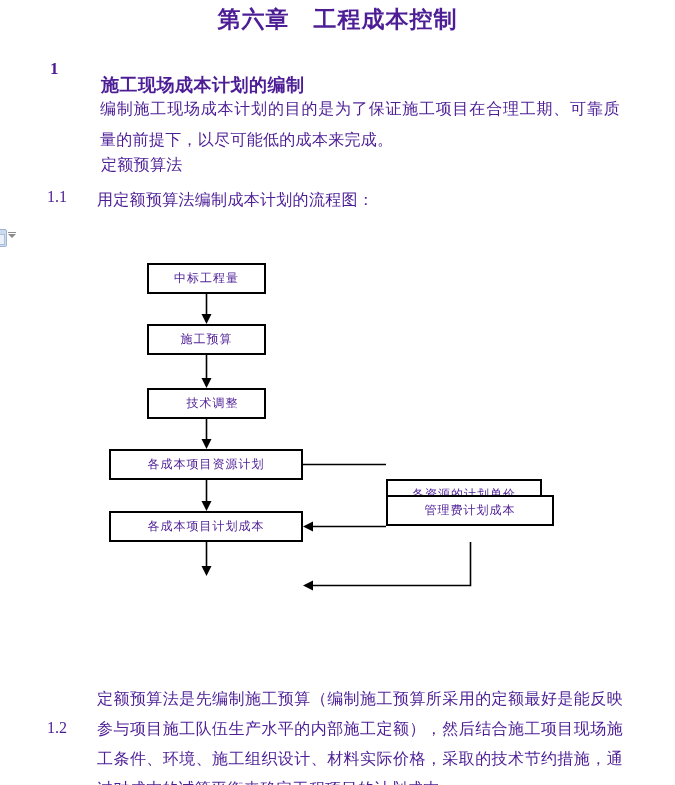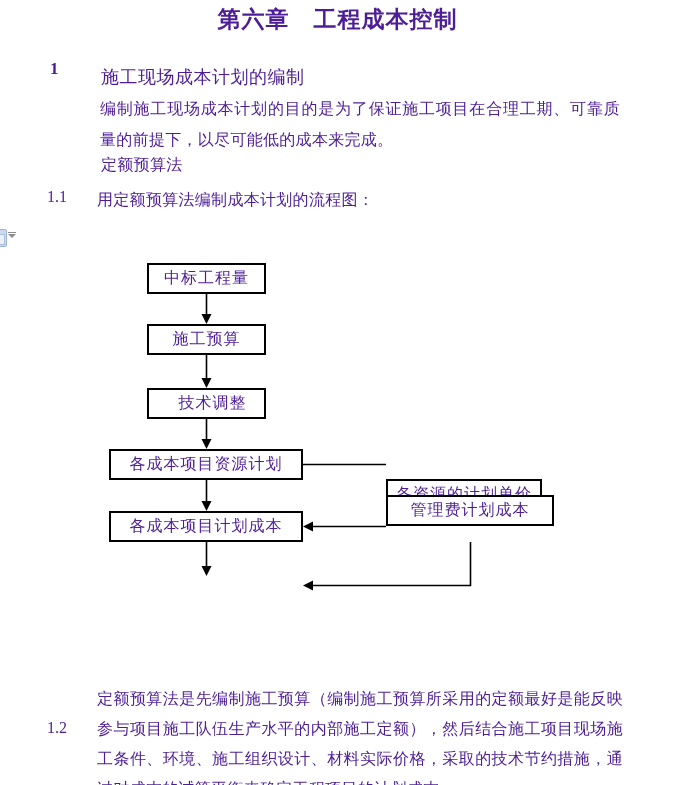--- a/index.html
+++ b/index.html
@@ -25,8 +25,8 @@
     font-size:17px;font-weight:bold;
   }
   .section-heading{
-    position:absolute;left:101px;top:8px;
-    font-size:18px;font-weight:normal;
+    position:absolute;left:101px;top:16px;
+    font-size:18px;font-weight:bold;
     letter-spacing:0.5px;
     white-space:nowrap;
   }

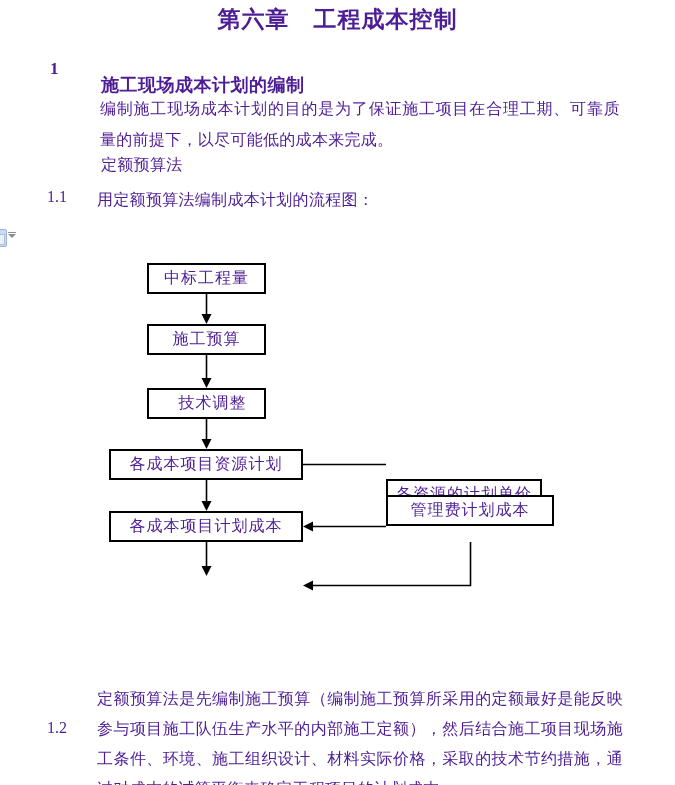--- a/index.html
+++ b/index.html
@@ -83,7 +83,7 @@
     border:2px solid #000;
     background:#fff;
     box-sizing:border-box;
-    font-size:16px;
+    font-size:12px;
     display:flex;align-items:center;justify-content:center;
     white-space:nowrap;
     letter-spacing:1px;

